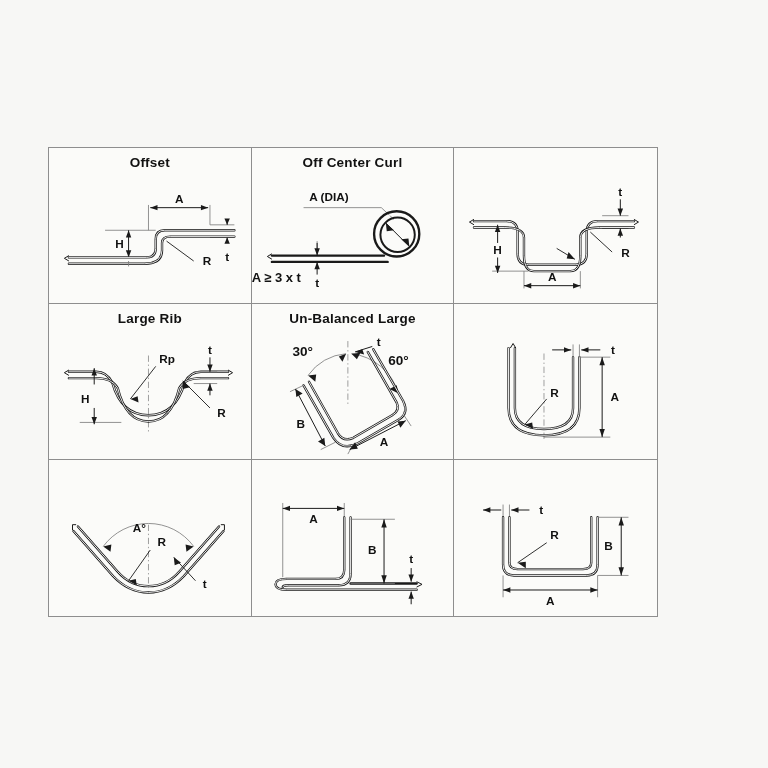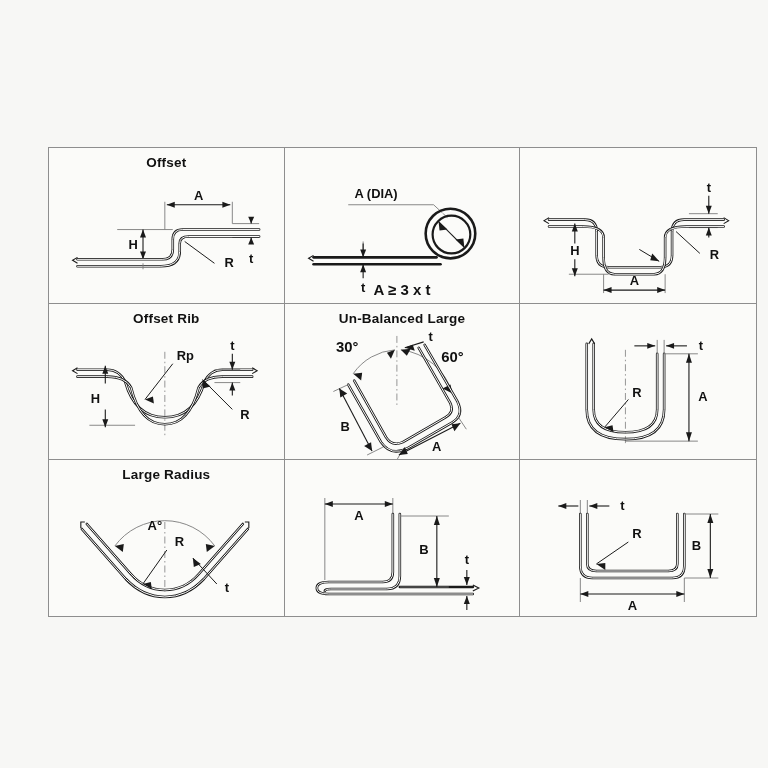--- a/index.html
+++ b/index.html
@@ -24,7 +24,7 @@
     position: absolute;
     left: 48px;
     top: 147px;
-    width: 709px;
+    width: 610px;
     height: 470px;
     border: 1.5px solid #8e8e8e;
     box-sizing: border-box;

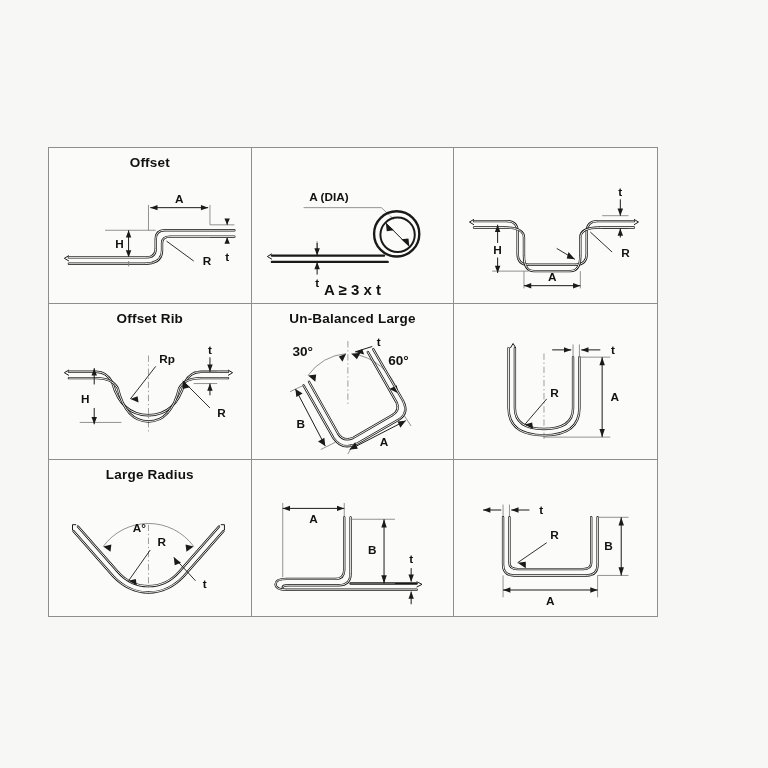--- a/index.html
+++ b/index.html
@@ -136,6 +136,7 @@
     </div>
 
     <div class="cell col2 row1">
+      <div class="cell-title">Off Center Curl</div>
       <div class="figure">
         <svg viewBox="0 0 223 132" preserveAspectRatio="xMidYMid meet">
 

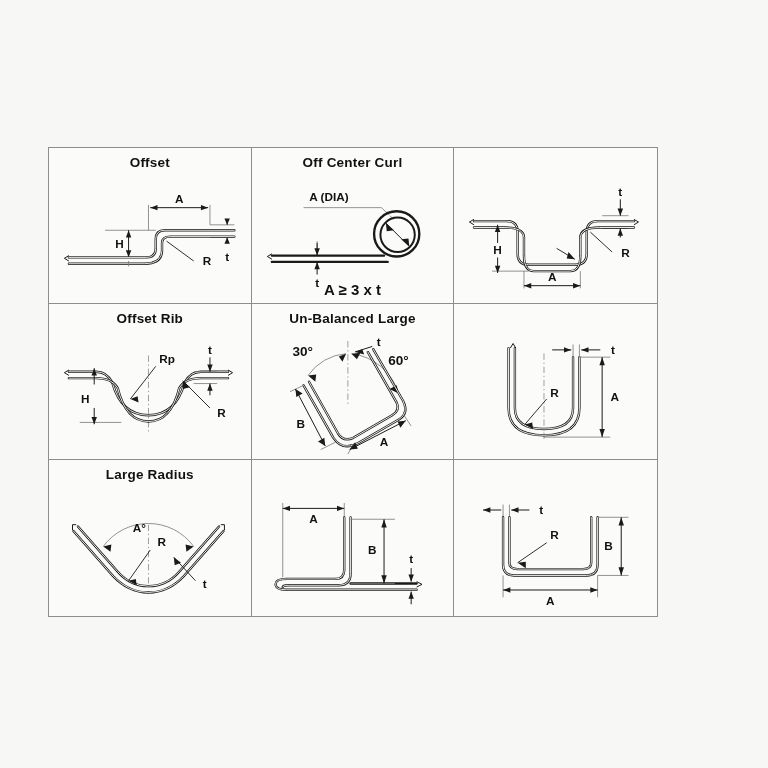--- a/index.html
+++ b/index.html
@@ -68,11 +68,11 @@
 
   .note {
     position: absolute;
-    bottom: 5px;
+    bottom: 18px;
     left: 0;
     width: 100%;
-    text-align: center;
-    font-size: 15px;
+    text-align: left;
+    font-size: 13px;
     font-weight: bold;
     color: #111111;
   }

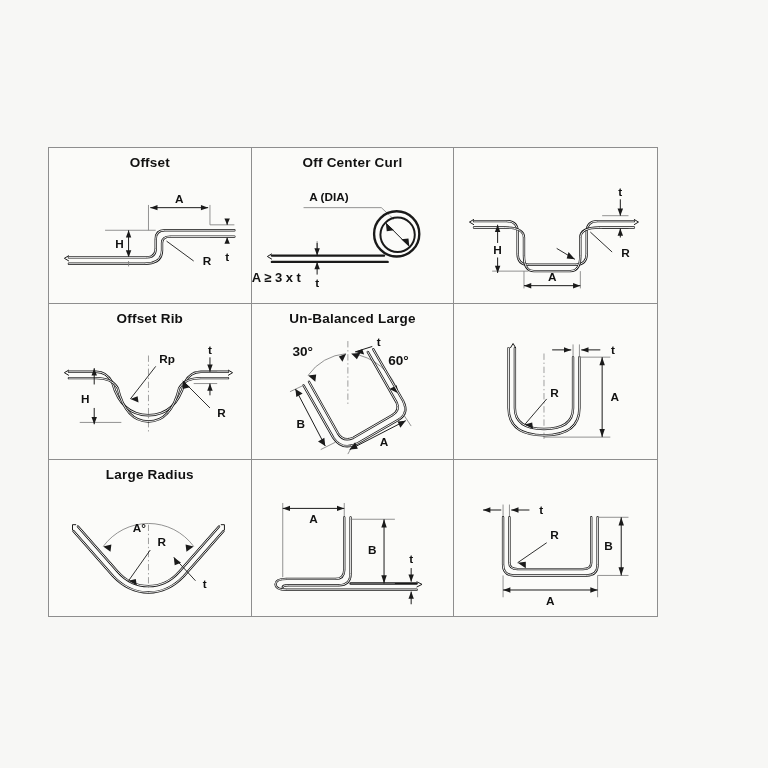--- a/index.html
+++ b/index.html
@@ -209,7 +209,7 @@
     </div>
 
     <div class="cell col1 row2">
-      <div class="cell-title">Offset Rib</div>
+      <div class="cell-title">Large Rib</div>
       <div class="figure">
         <svg viewBox="0 0 223 132" preserveAspectRatio="xMidYMid meet">
 

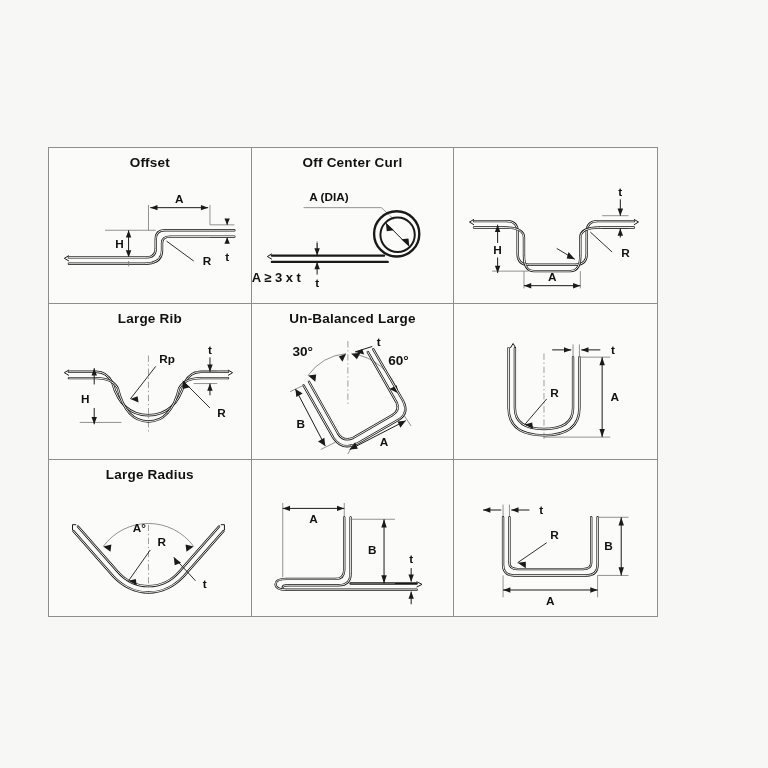--- a/index.html
+++ b/index.html
@@ -325,7 +325,6 @@
     </div>
 
     <div class="cell col1 row3">
-      <div class="cell-title">Large Radius</div>
       <div class="figure">
         <svg viewBox="0 0 223 132" preserveAspectRatio="xMidYMid meet">
 

